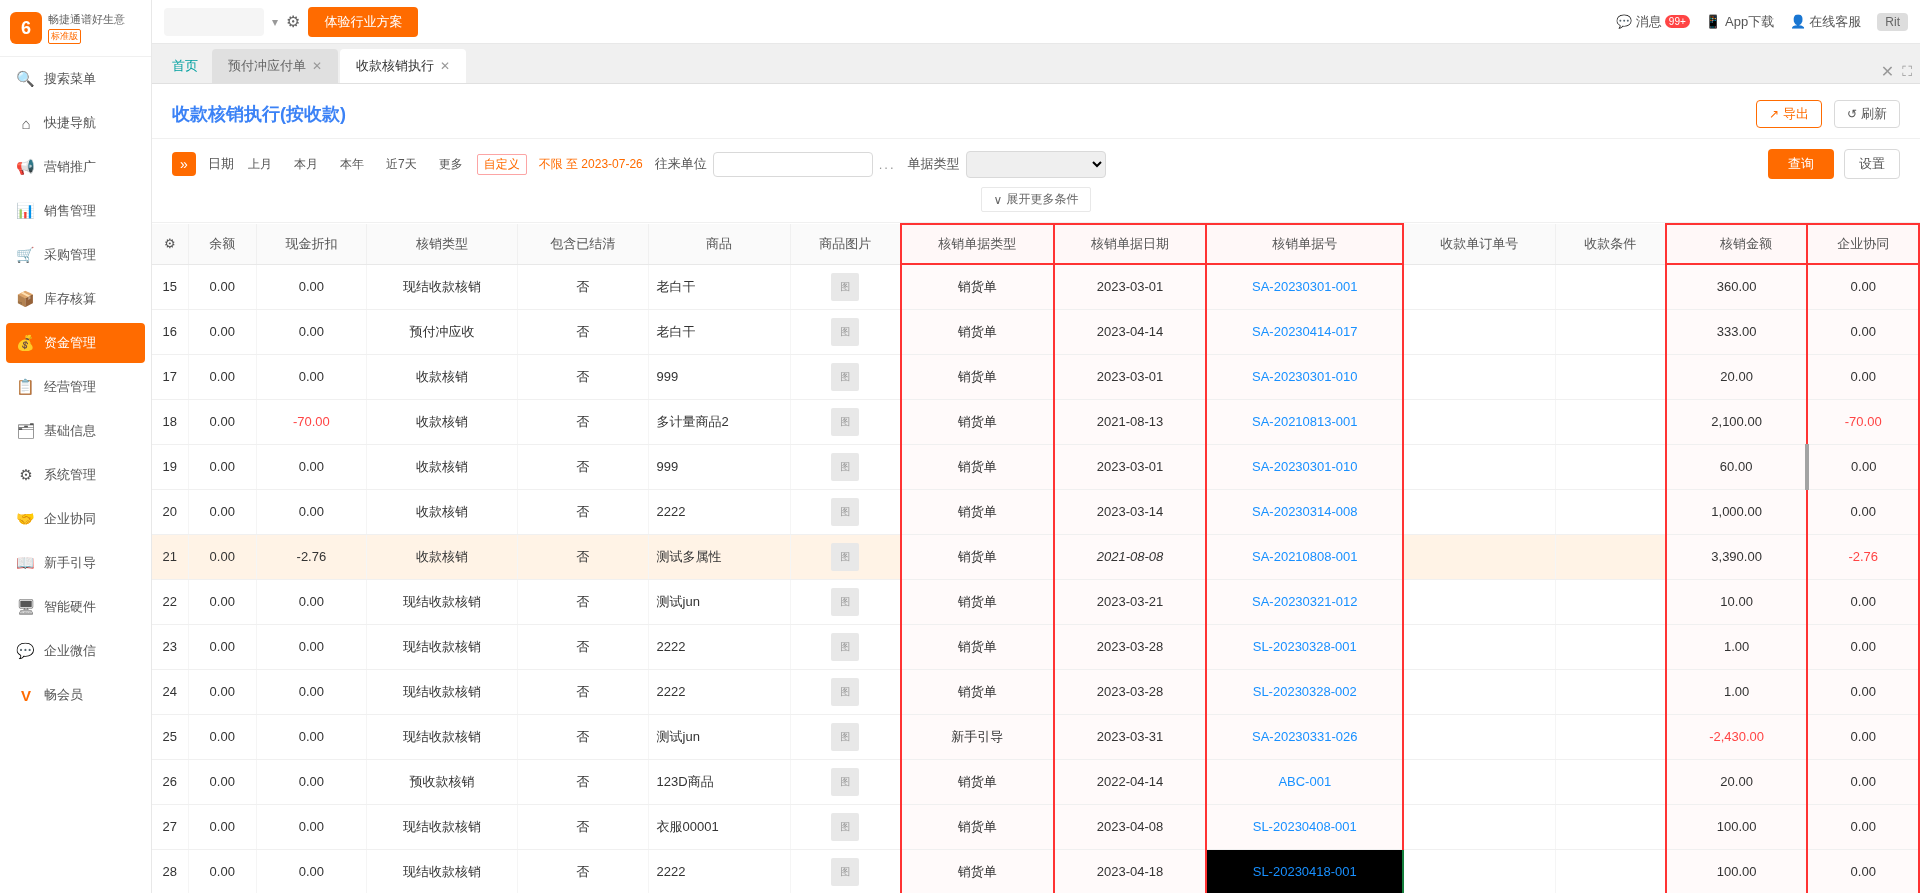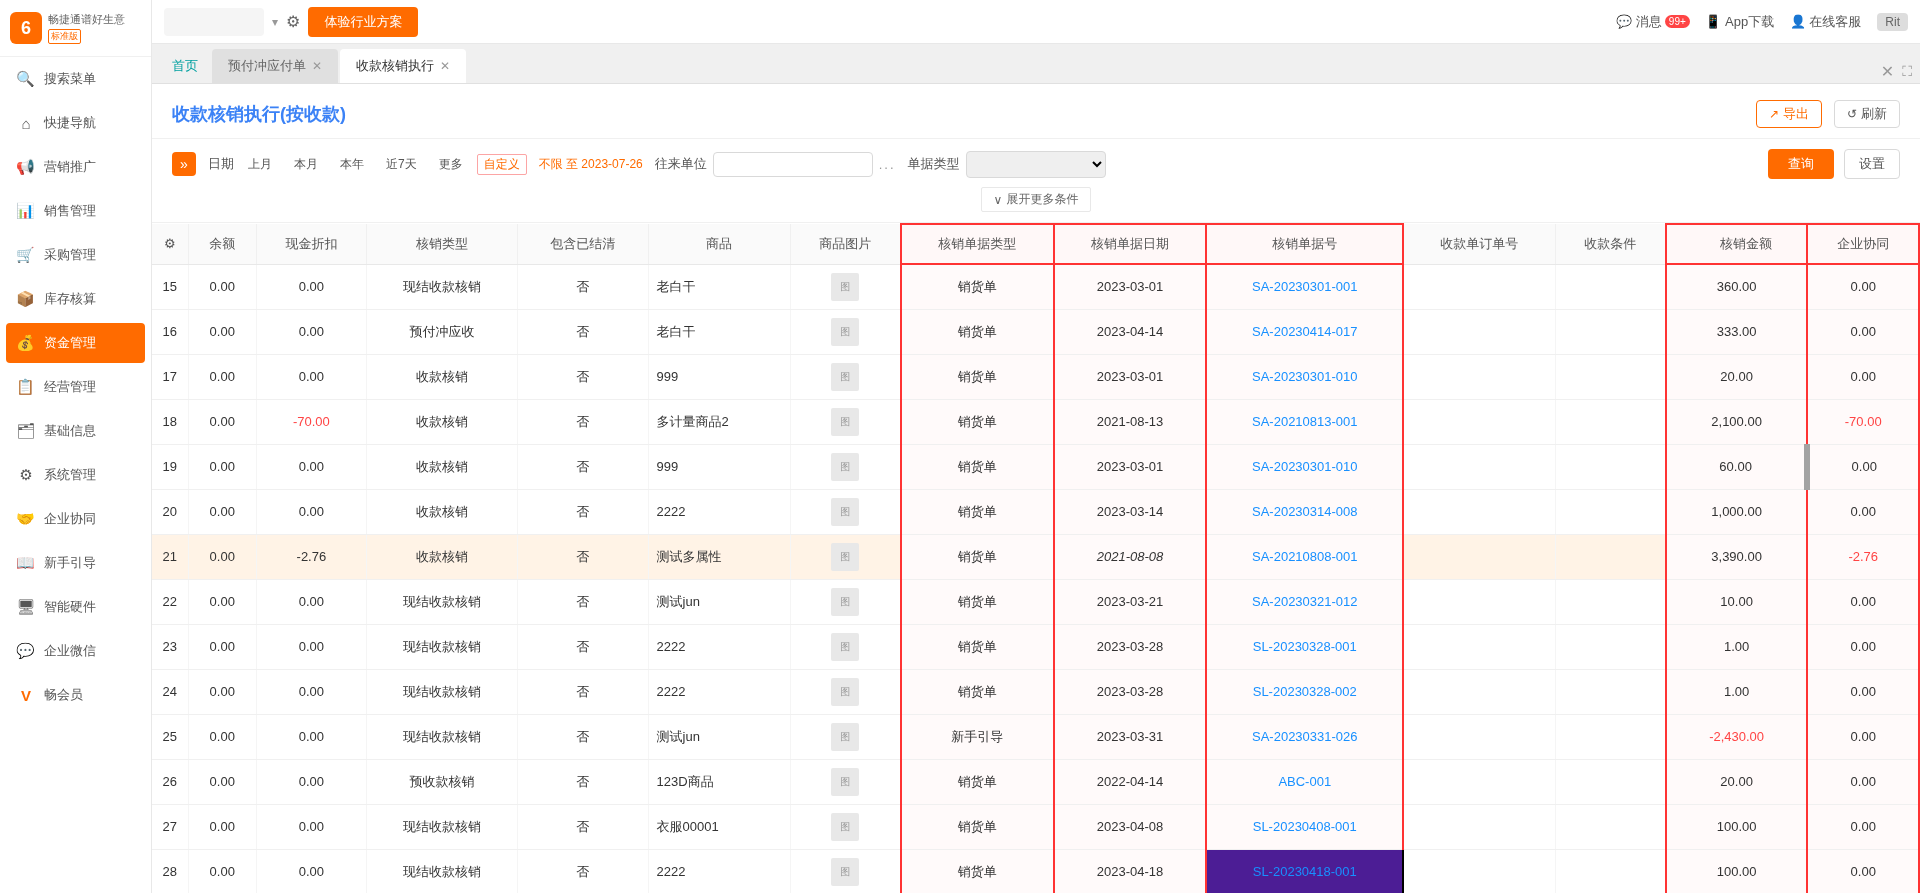--- a/index.html
+++ b/index.html
@@ -349,7 +349,7 @@
         <td style="border-left:2px solid #ff3333;border-right:2px solid #ff3333;background:#fffafa;"><a class="link" href="#">SA-20230301-010</a></td>
         <td></td>
         <td></td>
-        <td style="border-left:2px solid #ff3333;border-right:6px solid #a3a3a3;background:#fffafa;">60.00</td>
+        <td style="border-left:2px solid #ff3333;border-right:4px solid #a3a3a3;background:#fffafa;">60.00</td>
         <td style="border-left:2px solid #ff3333;border-right:2px solid #ff3333;background:#fffafa;">0.00</td>
       </tr>
             <tr>

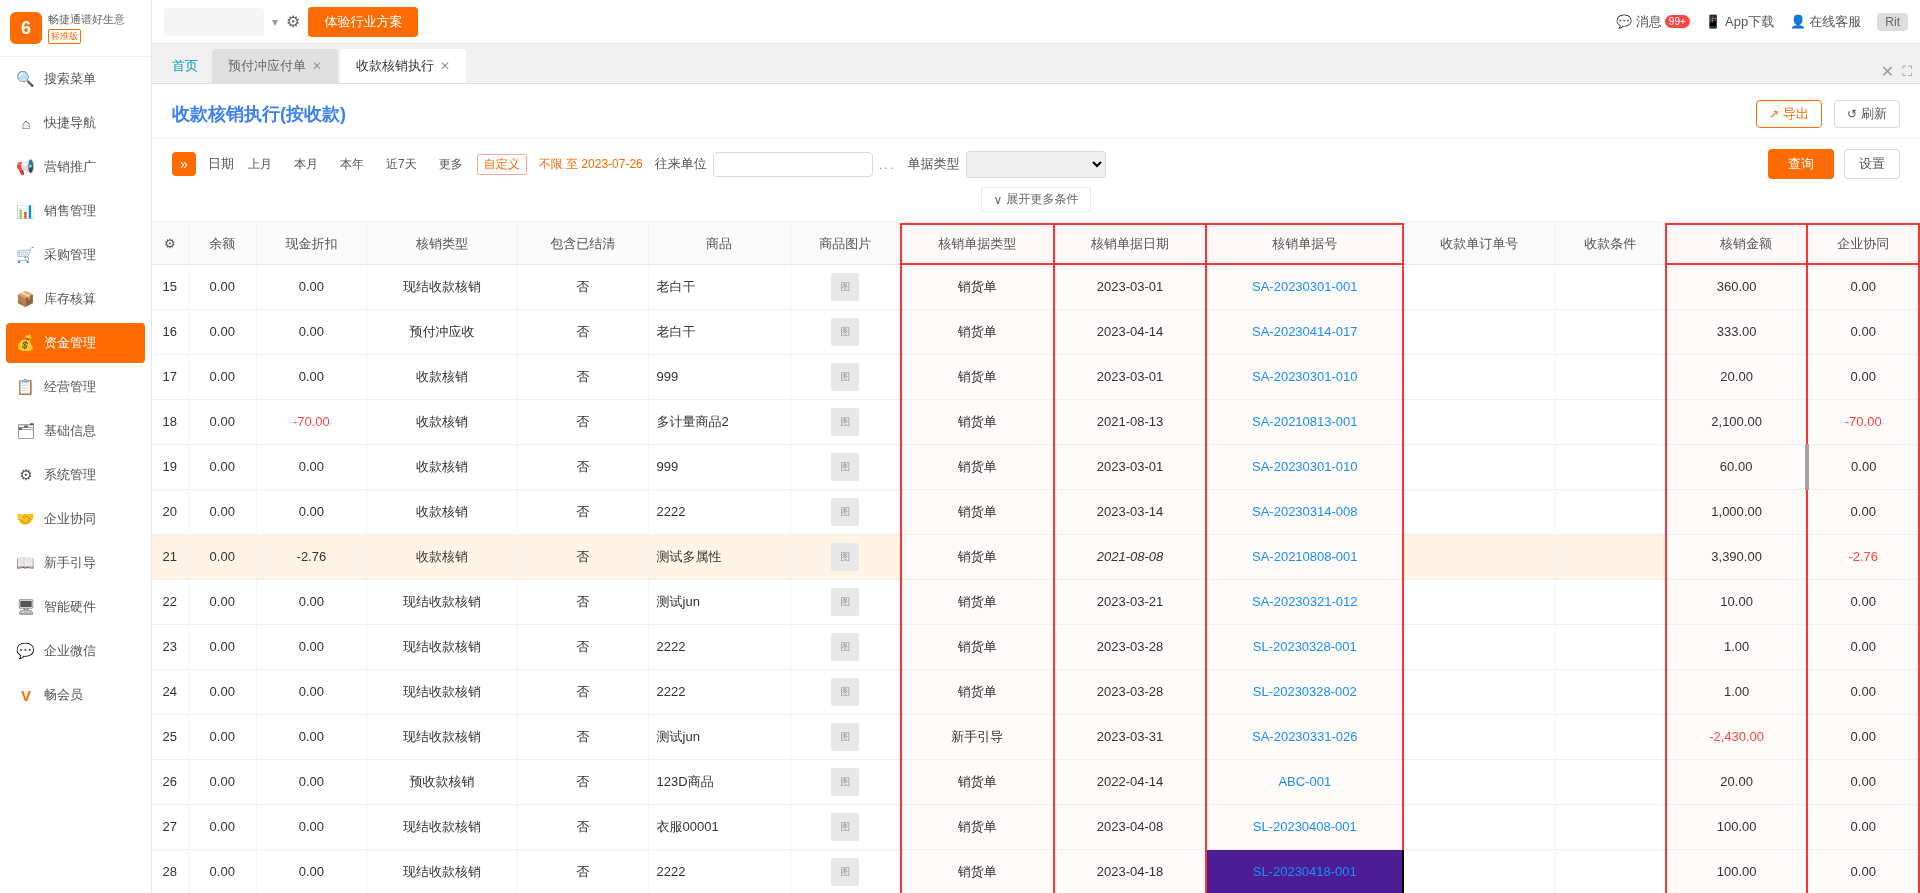--- a/index.html
+++ b/index.html
@@ -508,7 +508,7 @@
               </td>
         <td style="border-left:2px solid #ff3333;border-right:2px solid #ff3333;background:#fffafa;">销货单</td>
         <td style="border-left:2px solid #ff3333;border-right:2px solid #ff3333;background:#fffafa;">2023-04-18</td>
-        <td style="border-left:2px solid #ff3333;border-right:2px solid #000000;background:#4c1d95;margin-left:12px;"><a class="link" href="#">SL-20230418-001</a></td>
+        <td style="border-left:2px solid #ff3333;border-right:2px solid #15803d;background:#000000;margin-left:12px;"><a class="link" href="#">SL-20230418-001</a></td>
         <td></td>
         <td></td>
         <td style="border-left:2px solid #ff3333;border-right:2px solid #ff3333;background:#fffafa;">100.00</td>

